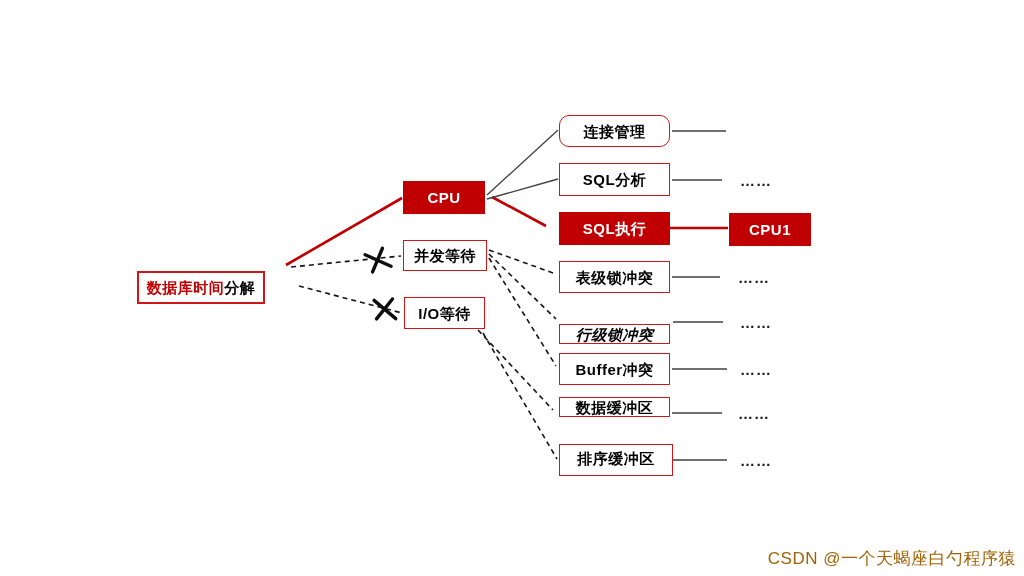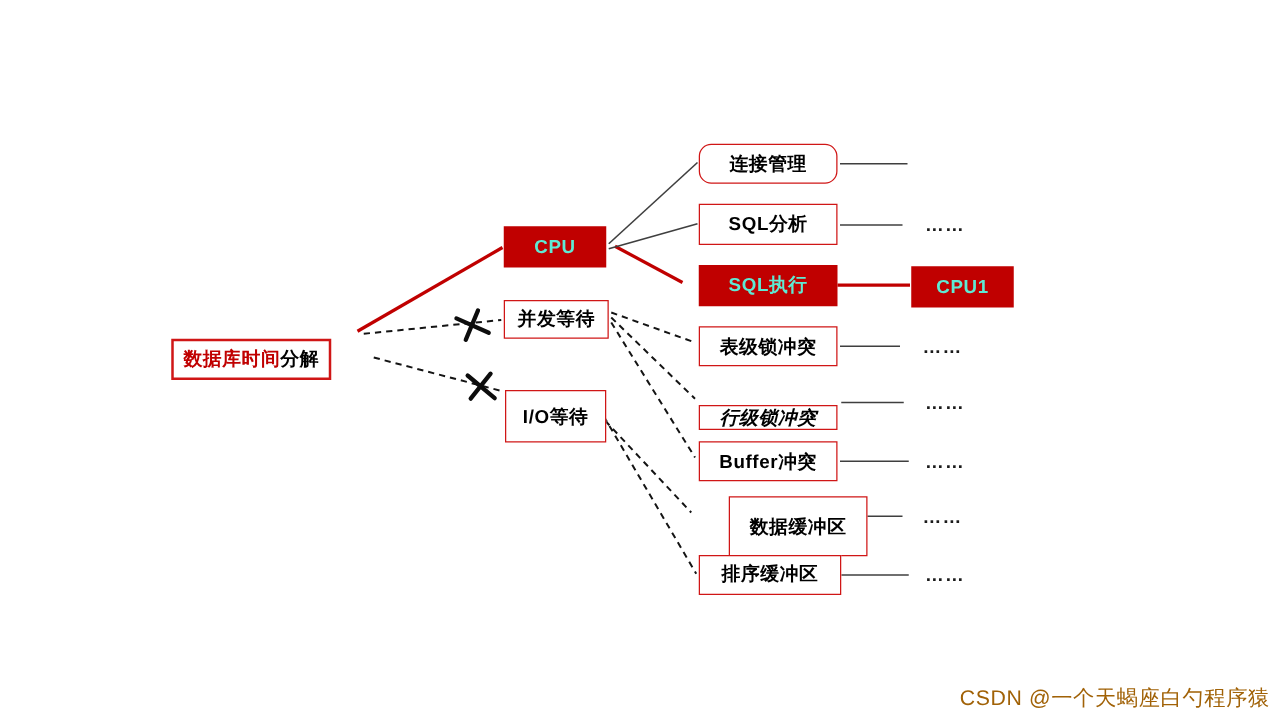--- a/index.html
+++ b/index.html
@@ -15,7 +15,7 @@
   }
   .outline{border:1.6px solid #d01616;}
   .outline-thick{border:2px solid #d01616;}
-  .filled{background:#c00000;color:#5eead4;border:none;justify-content:center;}
+  .filled{background:#c00000;color:#ffffff;border:none;justify-content:center;}
   .root-red{color:#c00000;}
   .root-black{color:#000000;}
   .dots{

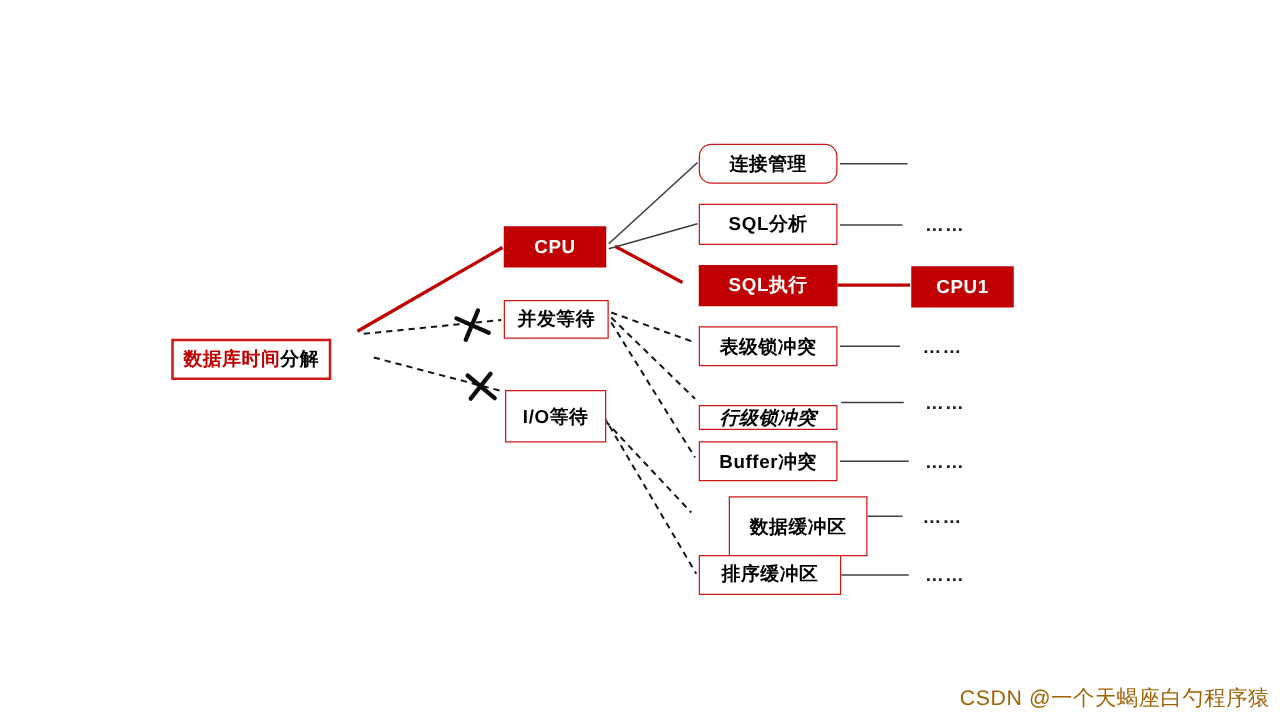--- a/index.html
+++ b/index.html
@@ -85,7 +85,7 @@
   <div class="node outline" style="left:403px;top:240px;width:84px;height:31px;">
     <span>并发等待</span>
   </div>
-  <div class="node outline" style="left:404px;top:312px;width:81px;height:42px;">
+  <div class="node outline" style="left:404px;top:297px;width:81px;height:32px;">
     <span>I/O等待</span>
   </div>
 

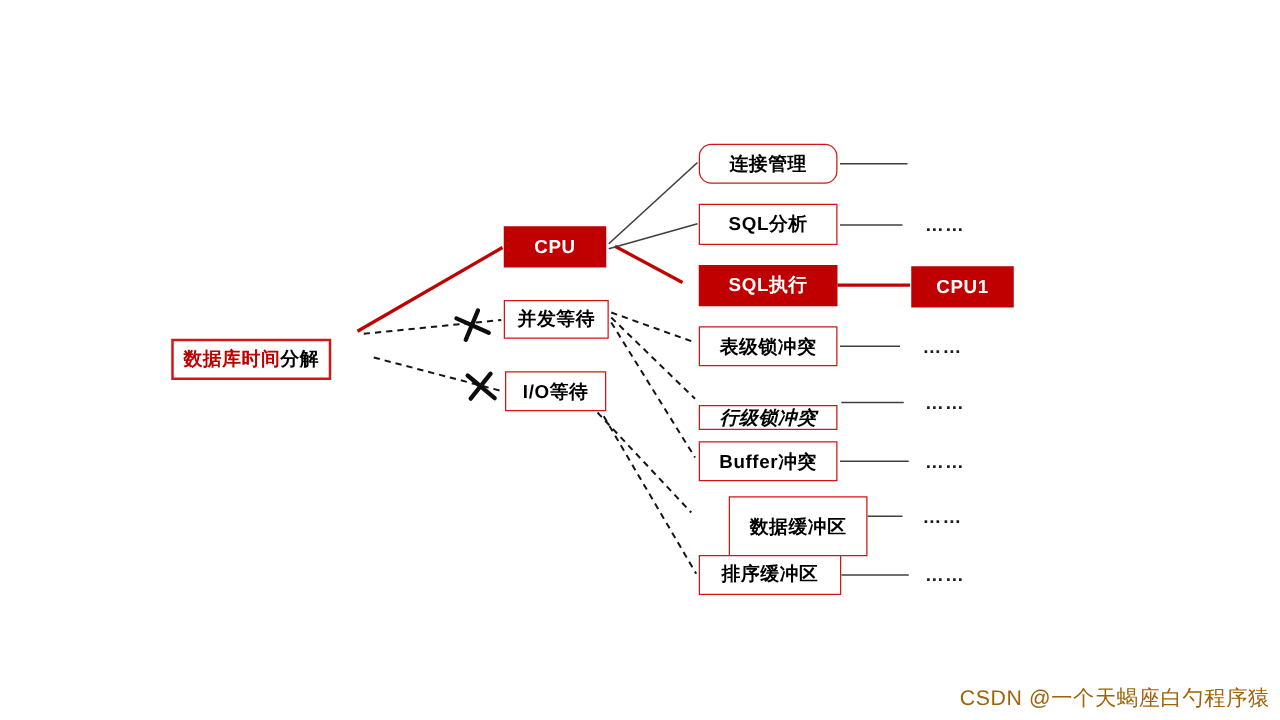--- a/index.html
+++ b/index.html
@@ -107,7 +107,7 @@
   <div class="node outline" style="left:559px;top:353px;width:111px;height:32px;">
     <span>Buffer冲突</span>
   </div>
-  <div class="node outline" style="left:559px;top:397px;width:111px;height:48px;margin-left:24px;">
+  <div class="node outline" style="left:559px;top:397px;width:111px;height:20px;">
     <span>数据缓冲区</span>
   </div>
   <div class="node outline" style="left:559px;top:444px;width:114px;height:32px;font-family:Liberation Mono, monospace;">

